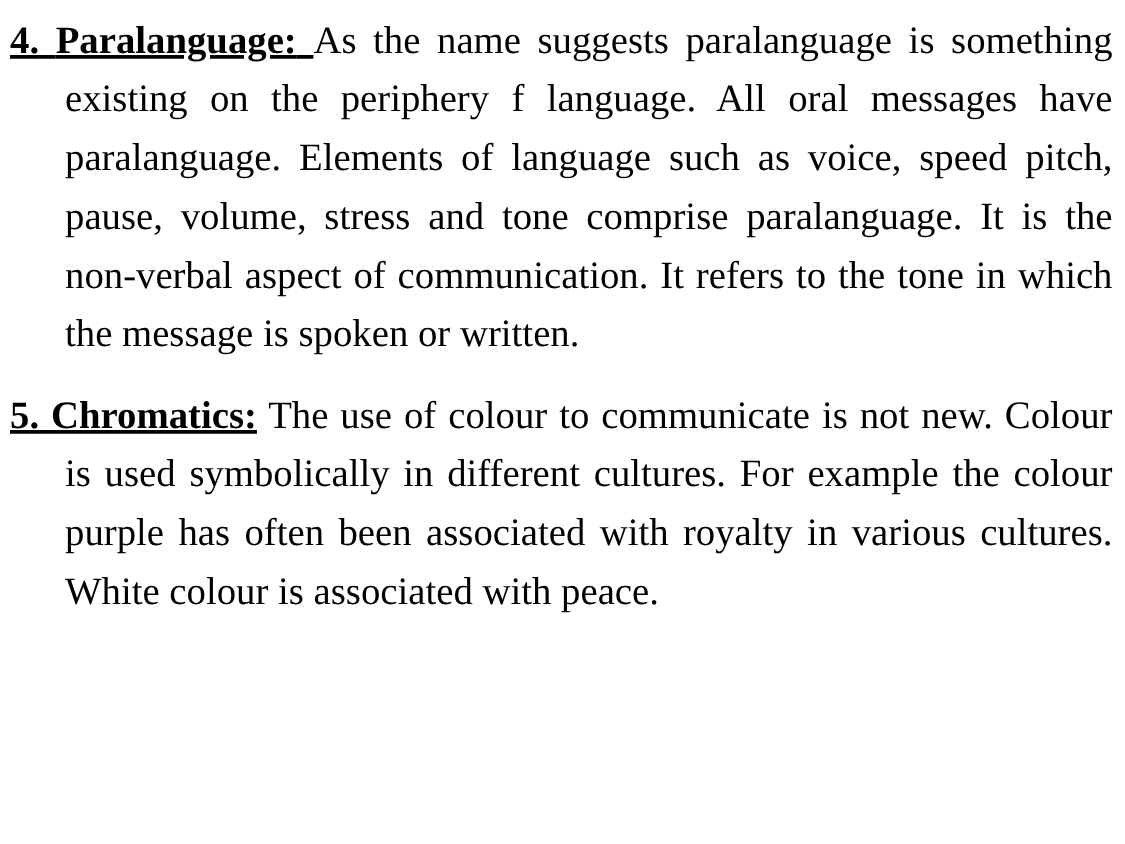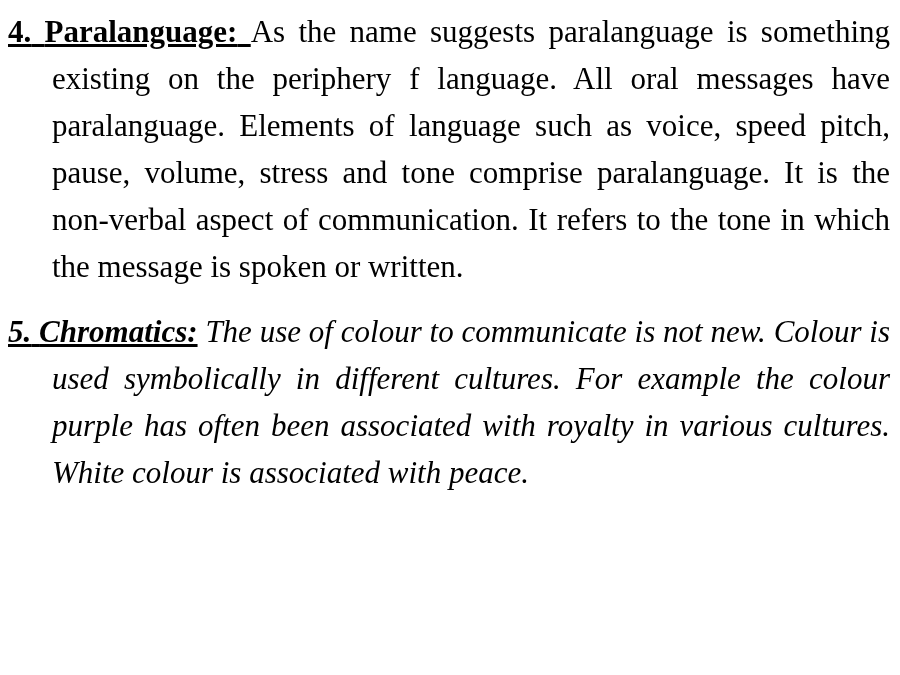--- a/index.html
+++ b/index.html
@@ -38,7 +38,6 @@
   }
   .para-2 {
     margin-top: 18px;
-    font-style: italic;
   }
 </style>
 </head>

